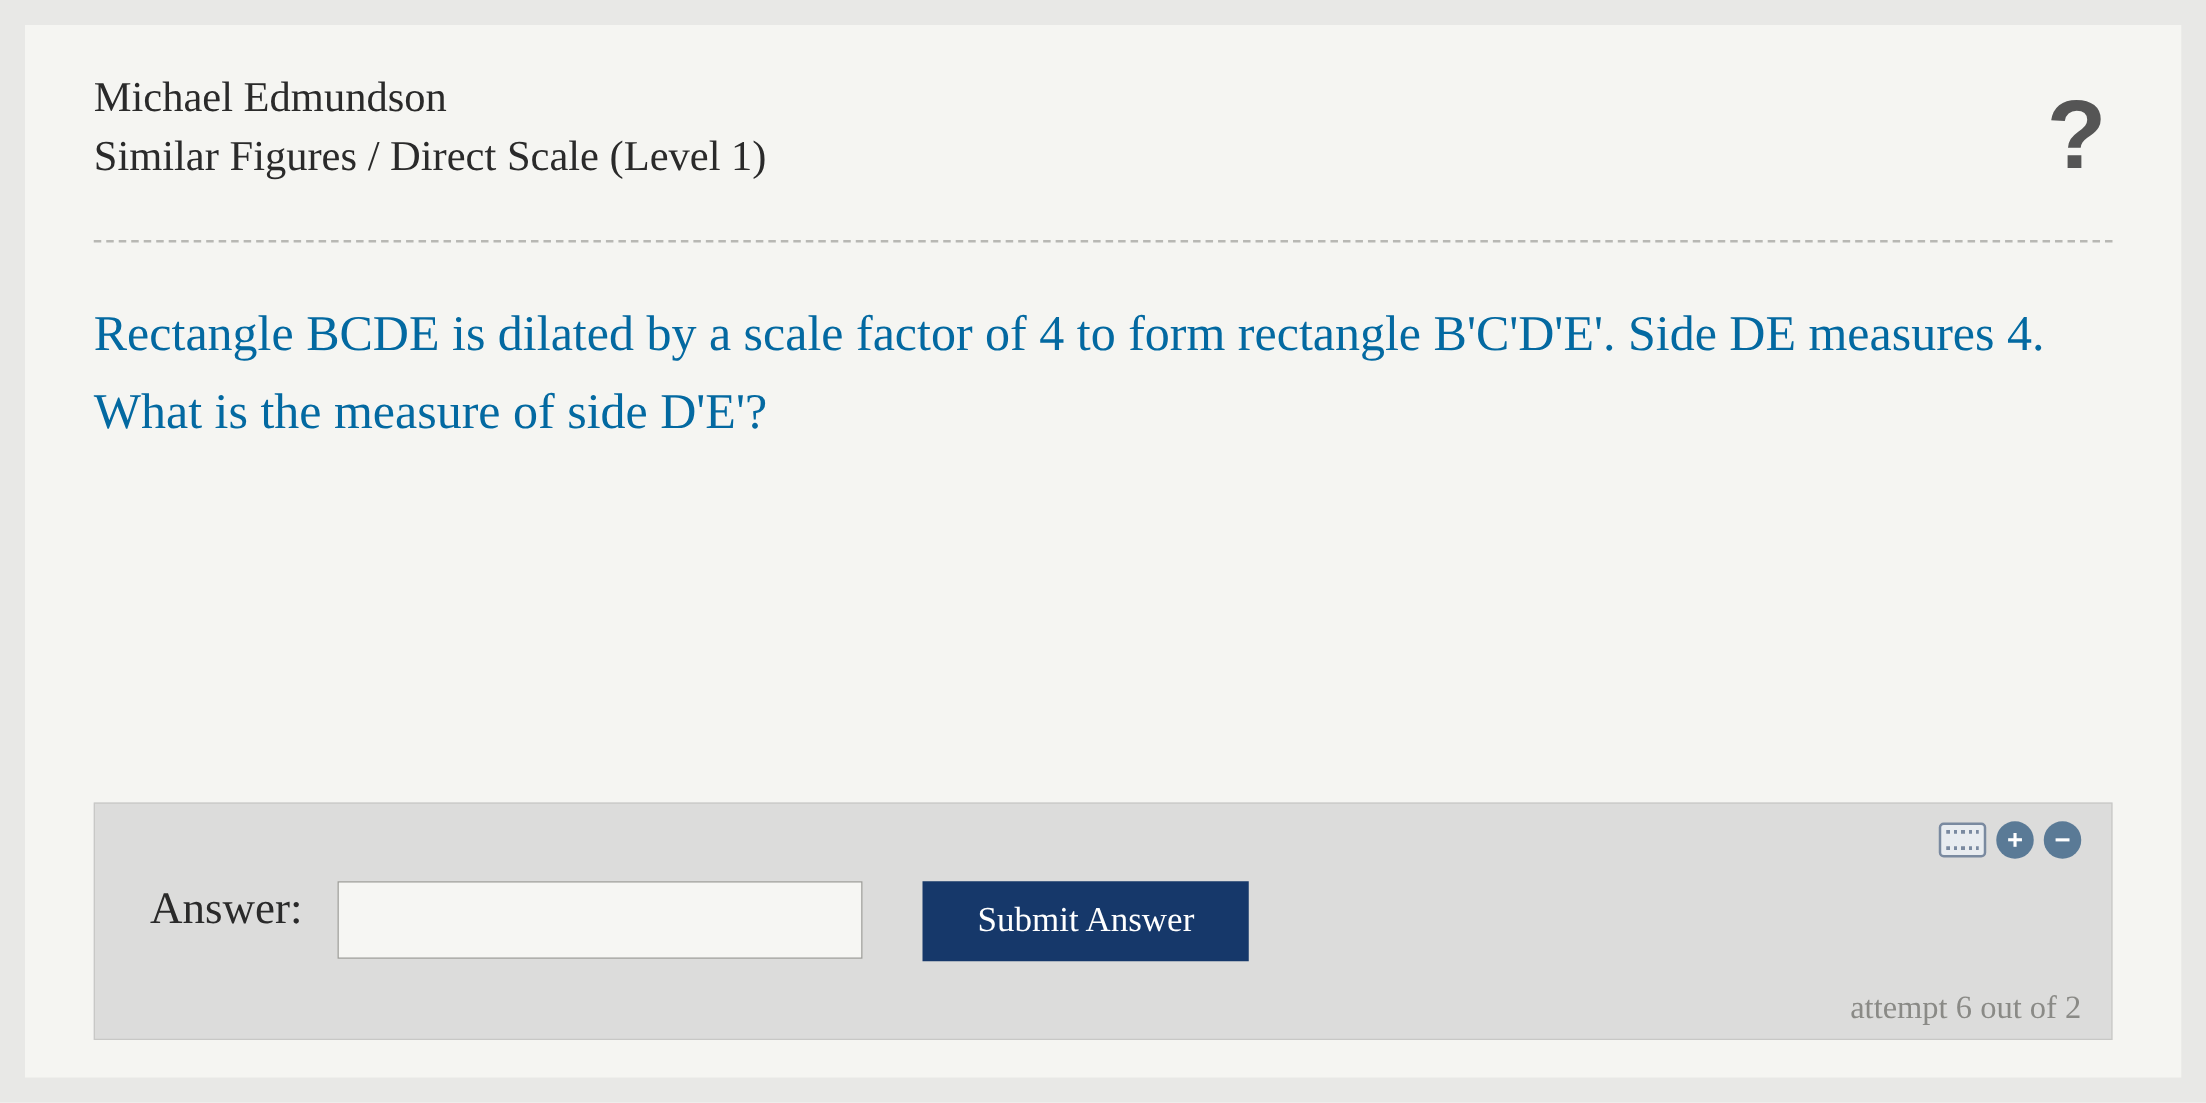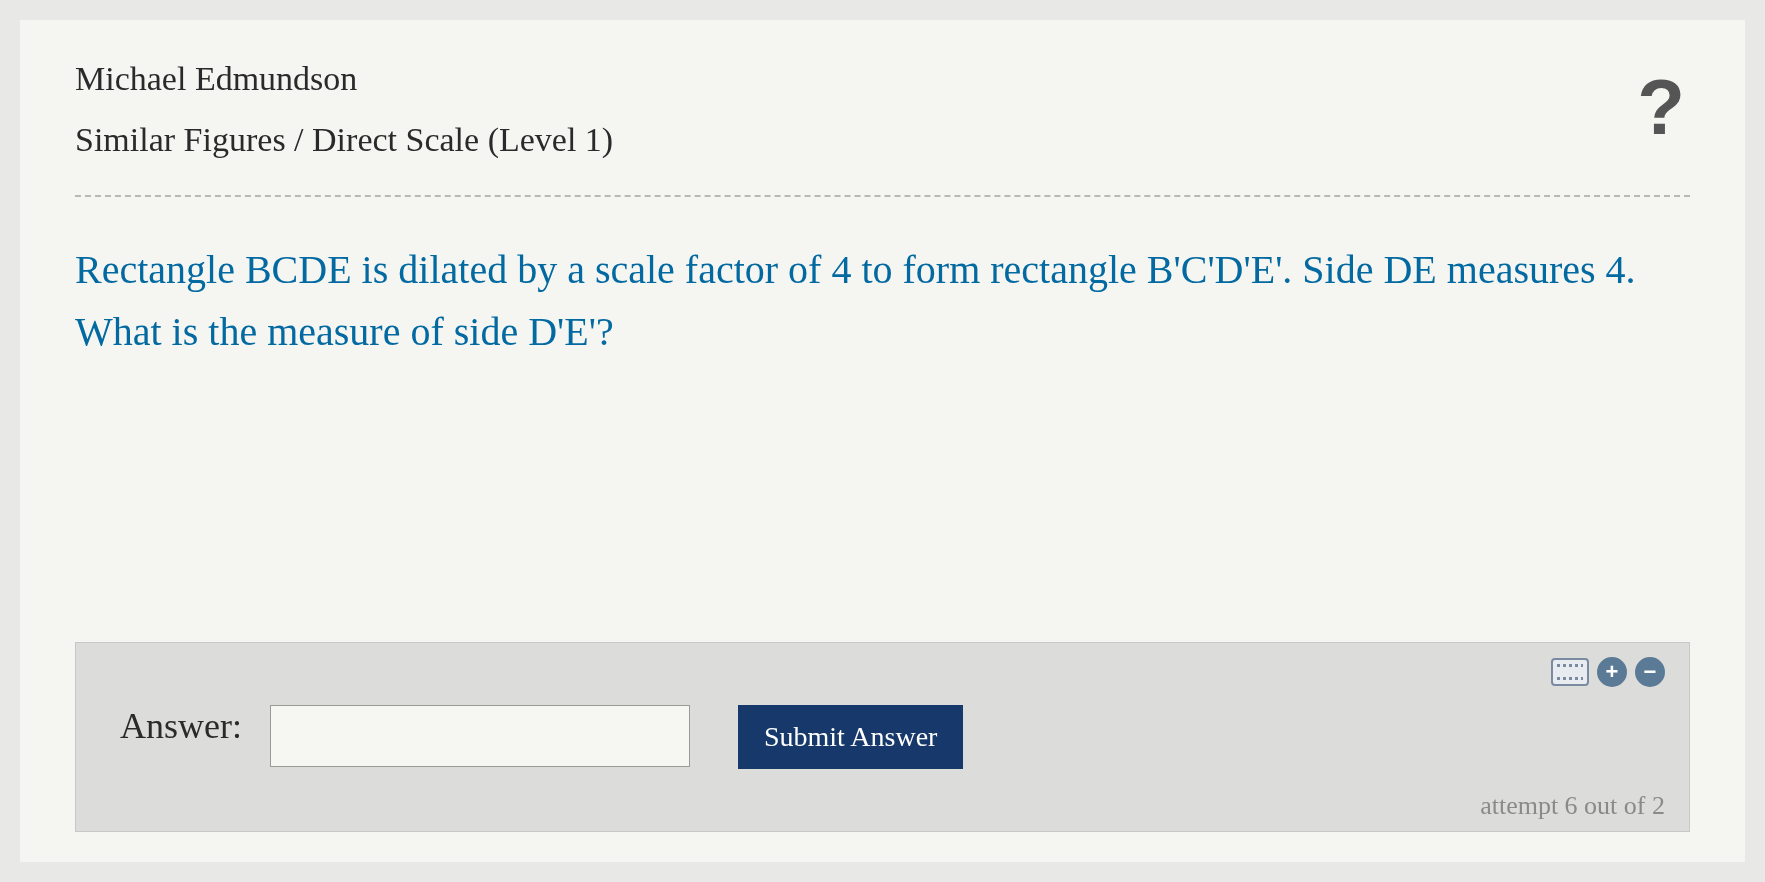--- a/index.html
+++ b/index.html
@@ -27,7 +27,7 @@
     font-size: 34px;
     color: #2a2a2a;
     font-family: 'Comic Sans MS', 'Segoe Script', cursive, Georgia, serif;
-    margin-bottom: 23px;
+    margin-bottom: 9px;
   }
   .topic-title {
     font-size: 34px;

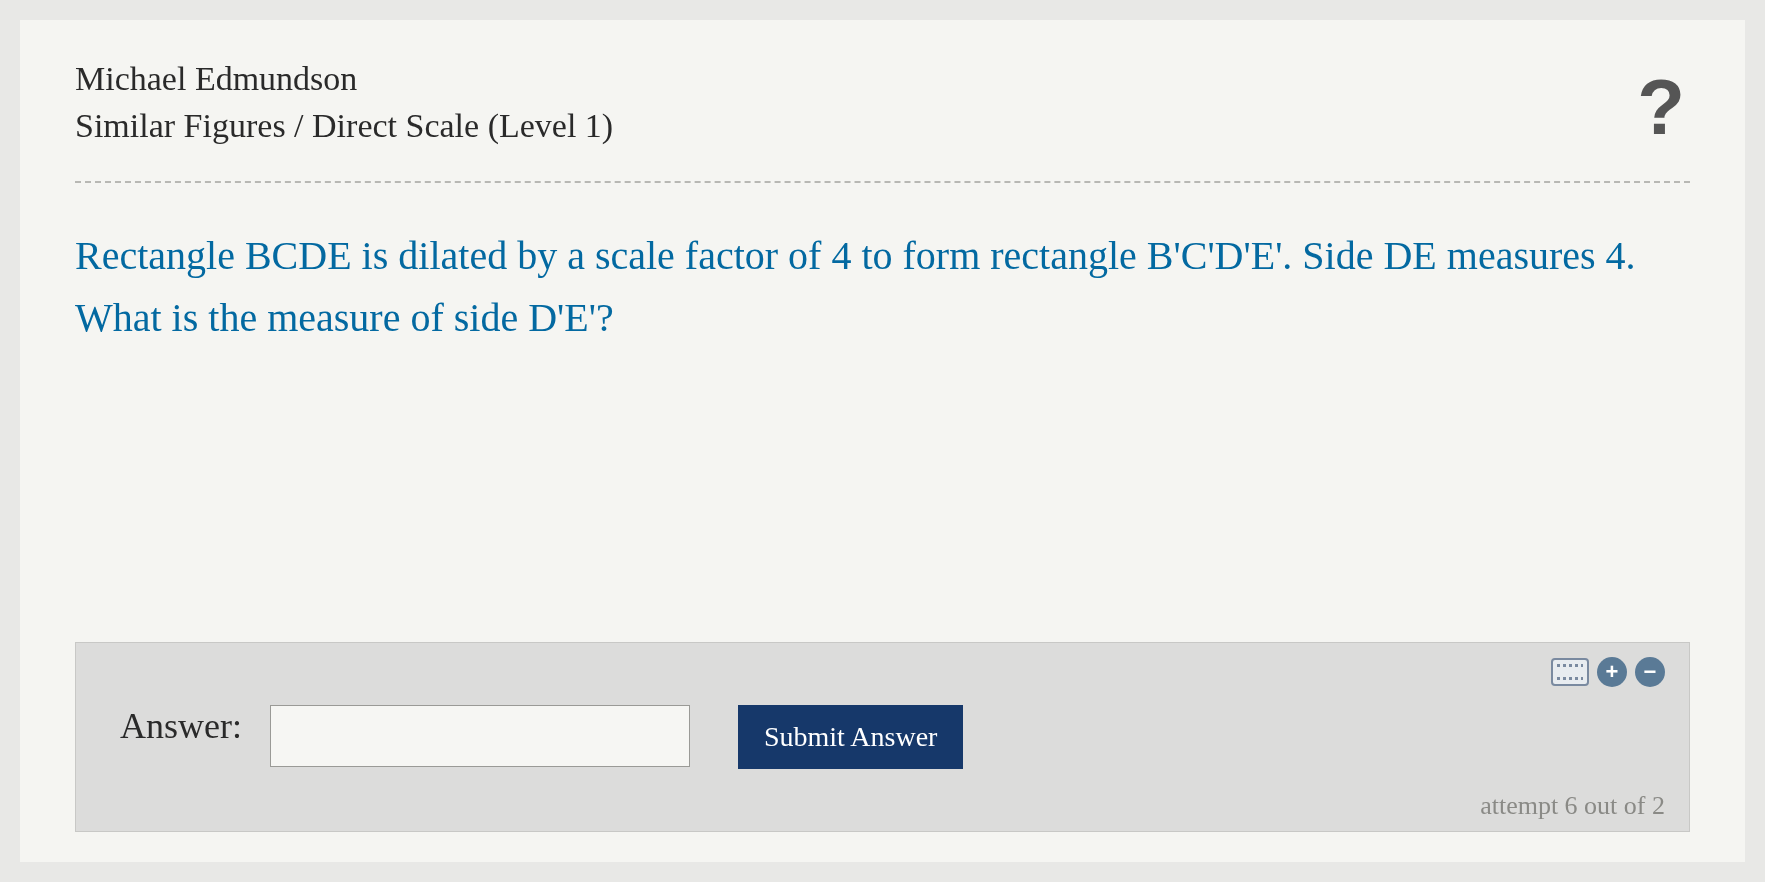--- a/index.html
+++ b/index.html
@@ -33,7 +33,7 @@
     font-size: 34px;
     color: #2a2a2a;
     font-family: 'Comic Sans MS', 'Segoe Script', cursive, Georgia, serif;
-    margin-bottom: 10px;
+    margin-bottom: 21px;
   }
   .timestamp {
     font-size: 34px;

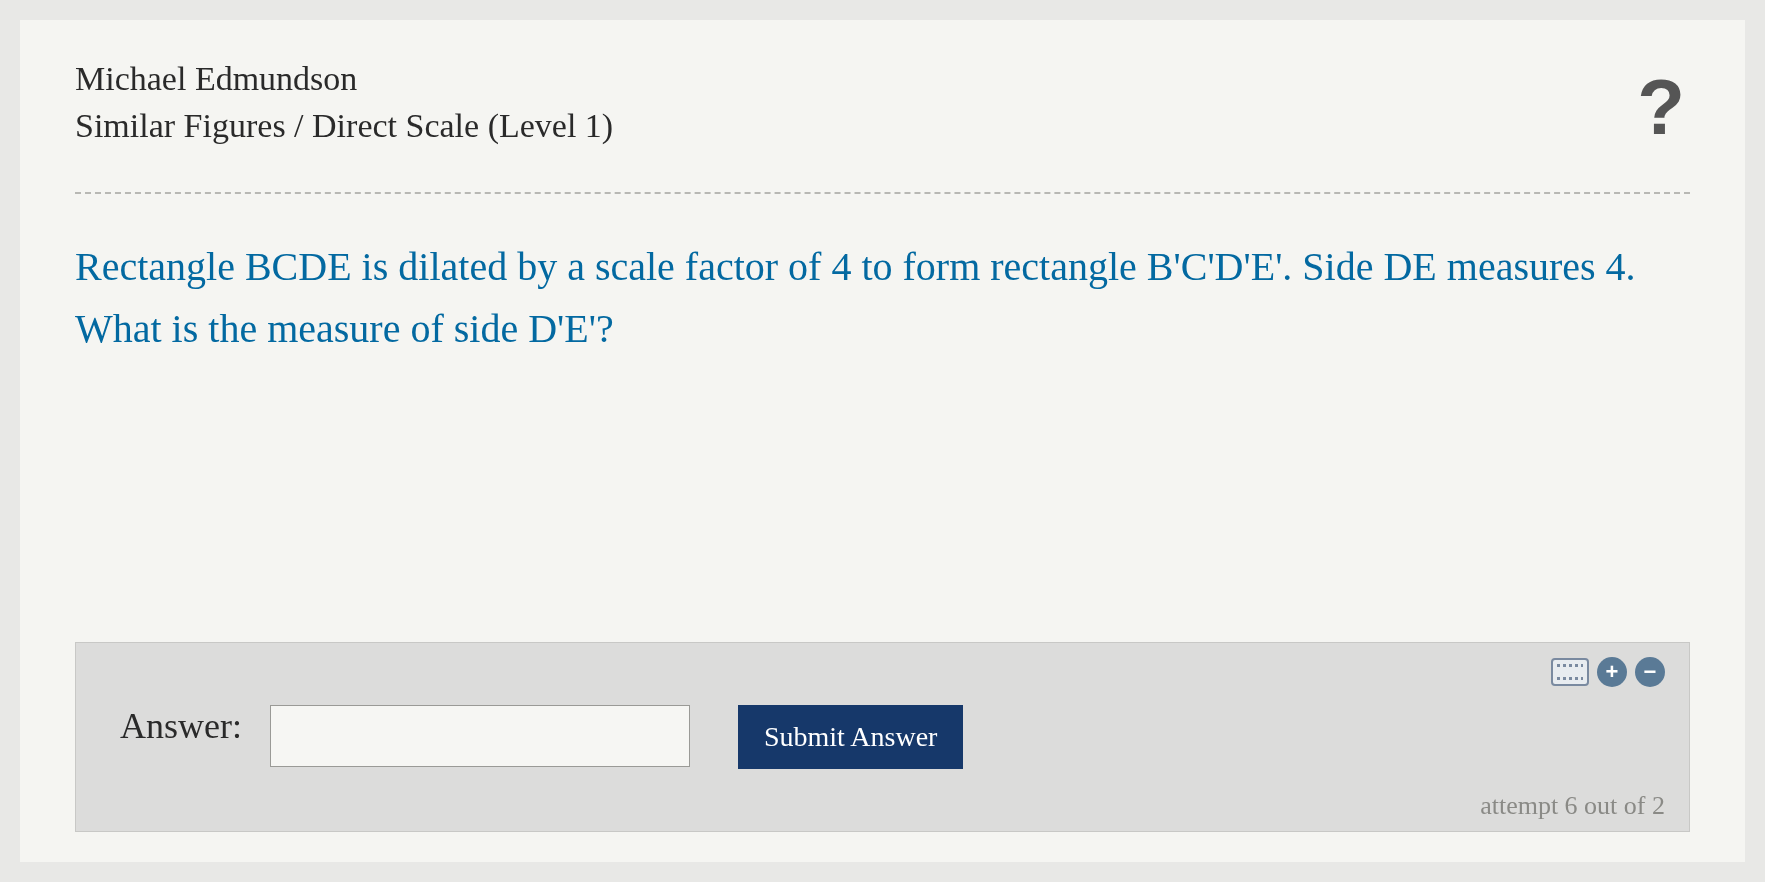--- a/index.html
+++ b/index.html
@@ -140,7 +140,7 @@
     color: #fff;
     border: none;
     font-size: 28px;
-    padding: 16px 26px;
+    padding: 16px 44px;
     font-family: Georgia, serif;
     cursor: pointer;
     margin-left: 20px;

